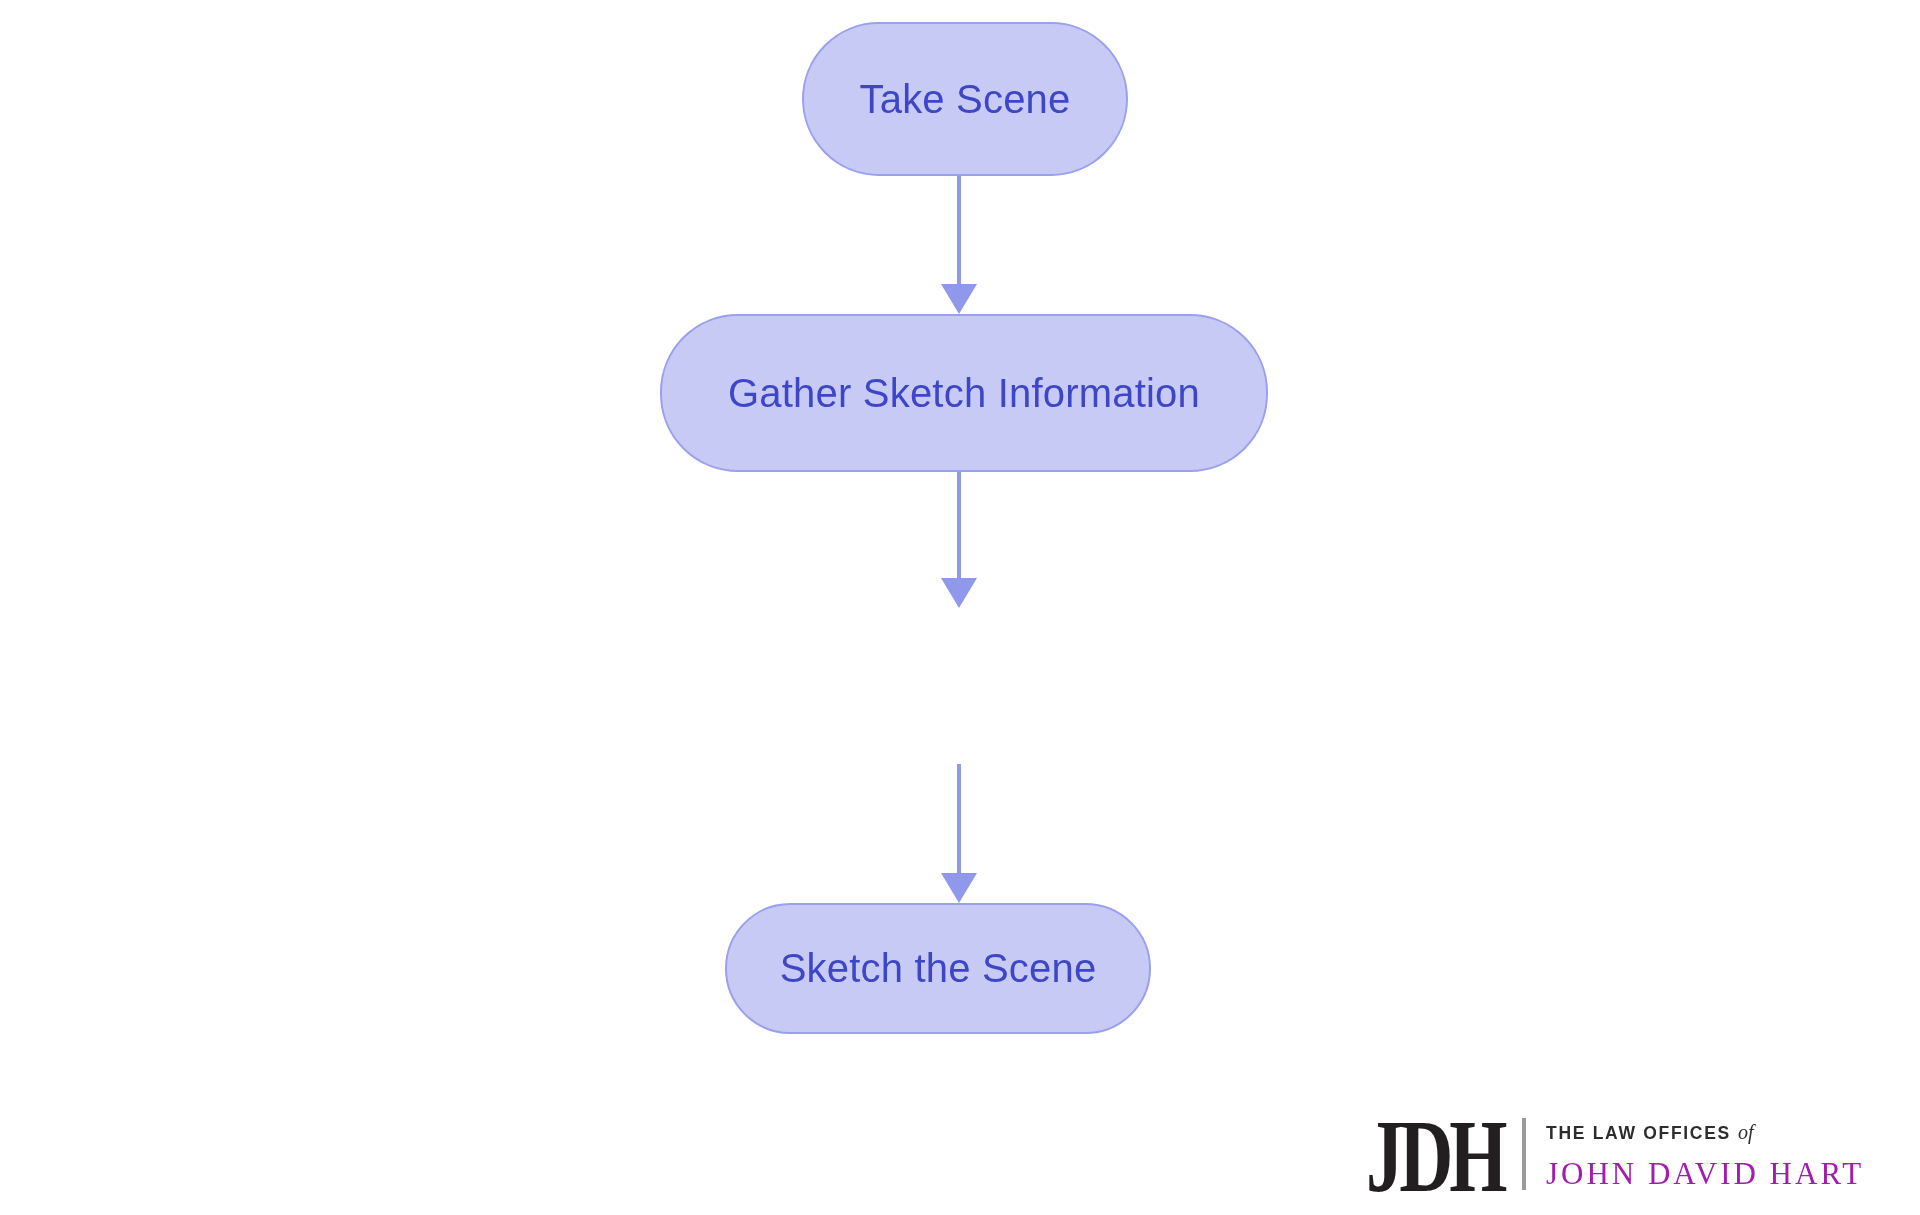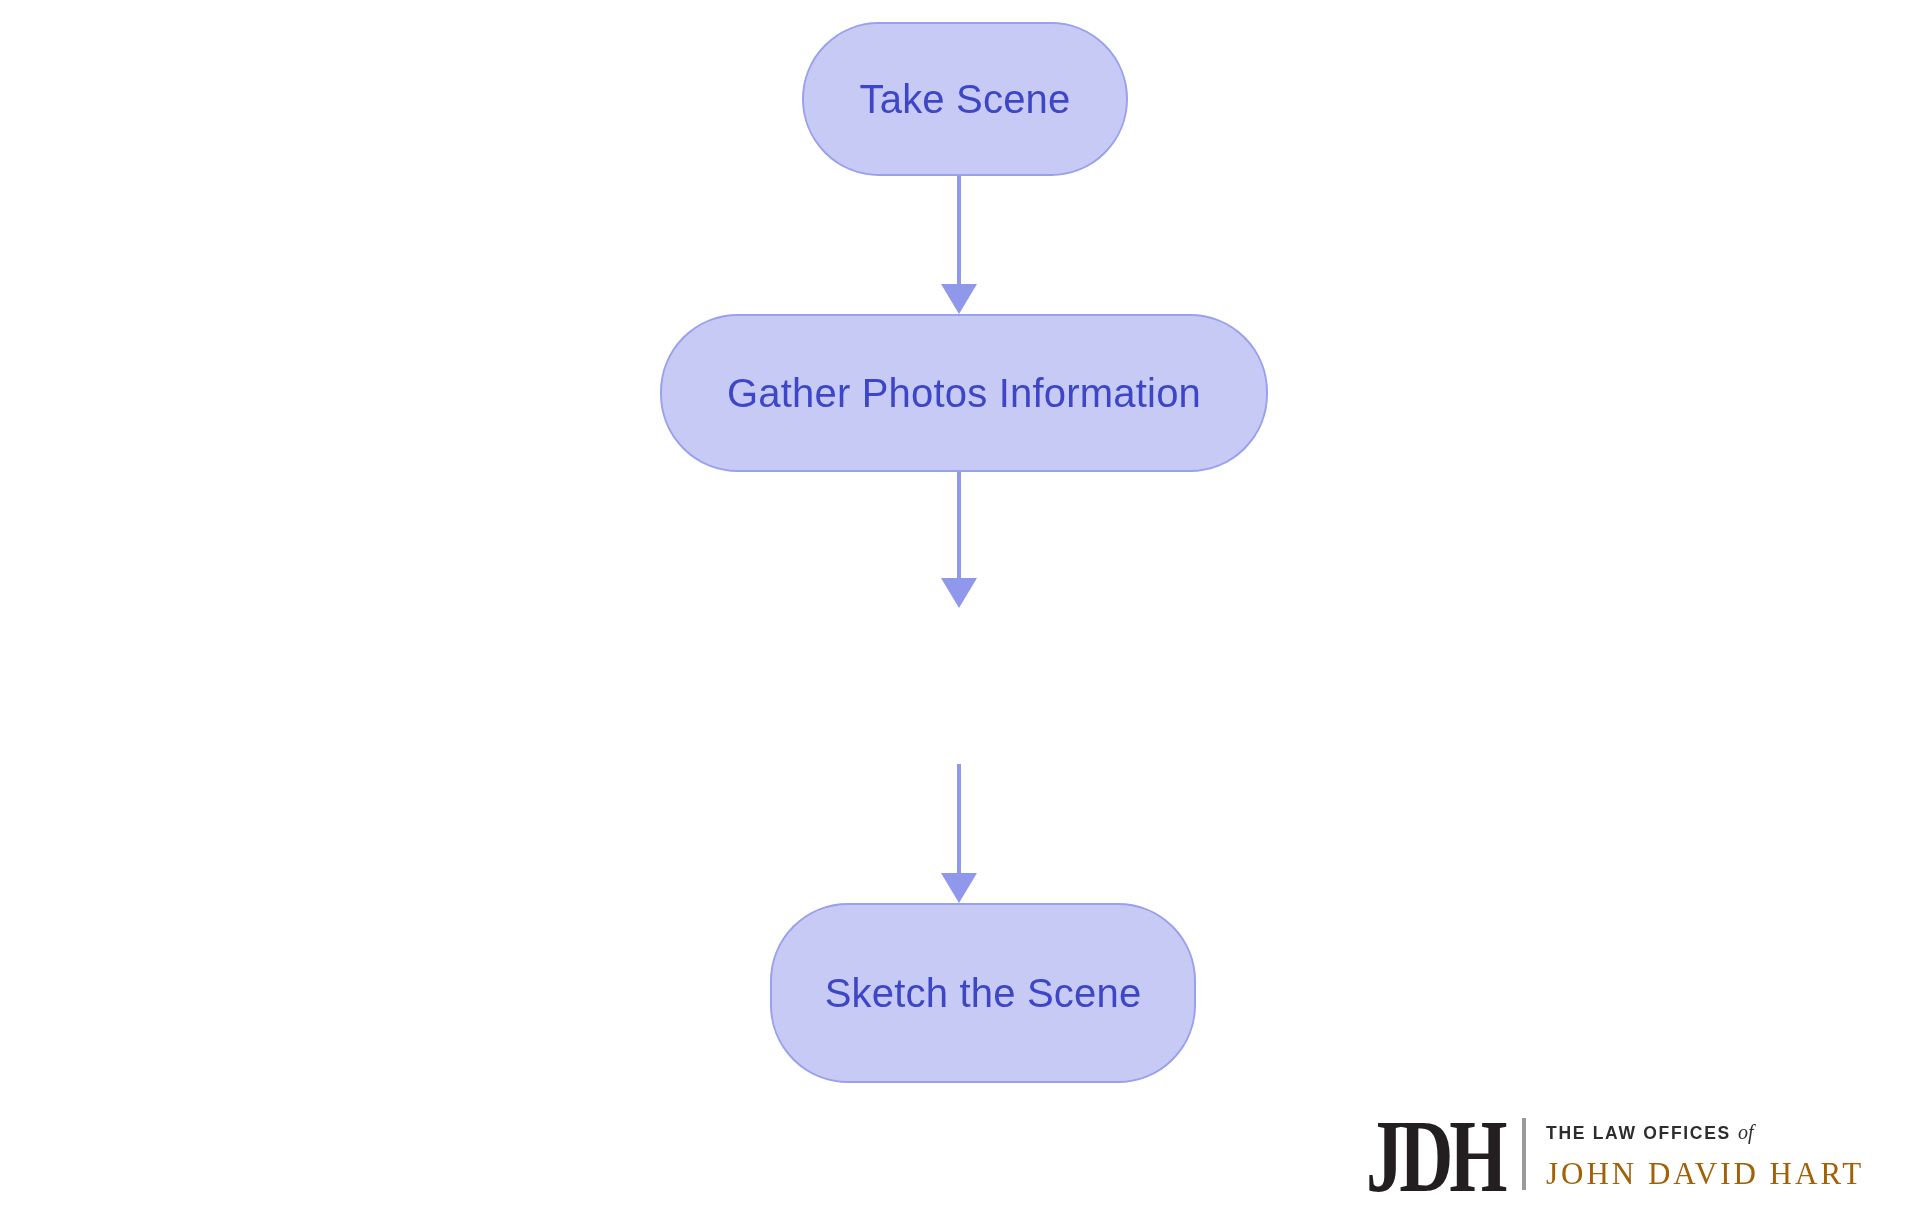--- a/index.html
+++ b/index.html
@@ -148,7 +148,7 @@
   </div>
 
   <div class="node node-2">
-    <span class="label">Gather Photos Information</span>
+    <span class="label">Gather Sketch Information</span>
   </div>
 
   <div class="arrow arrow-2">

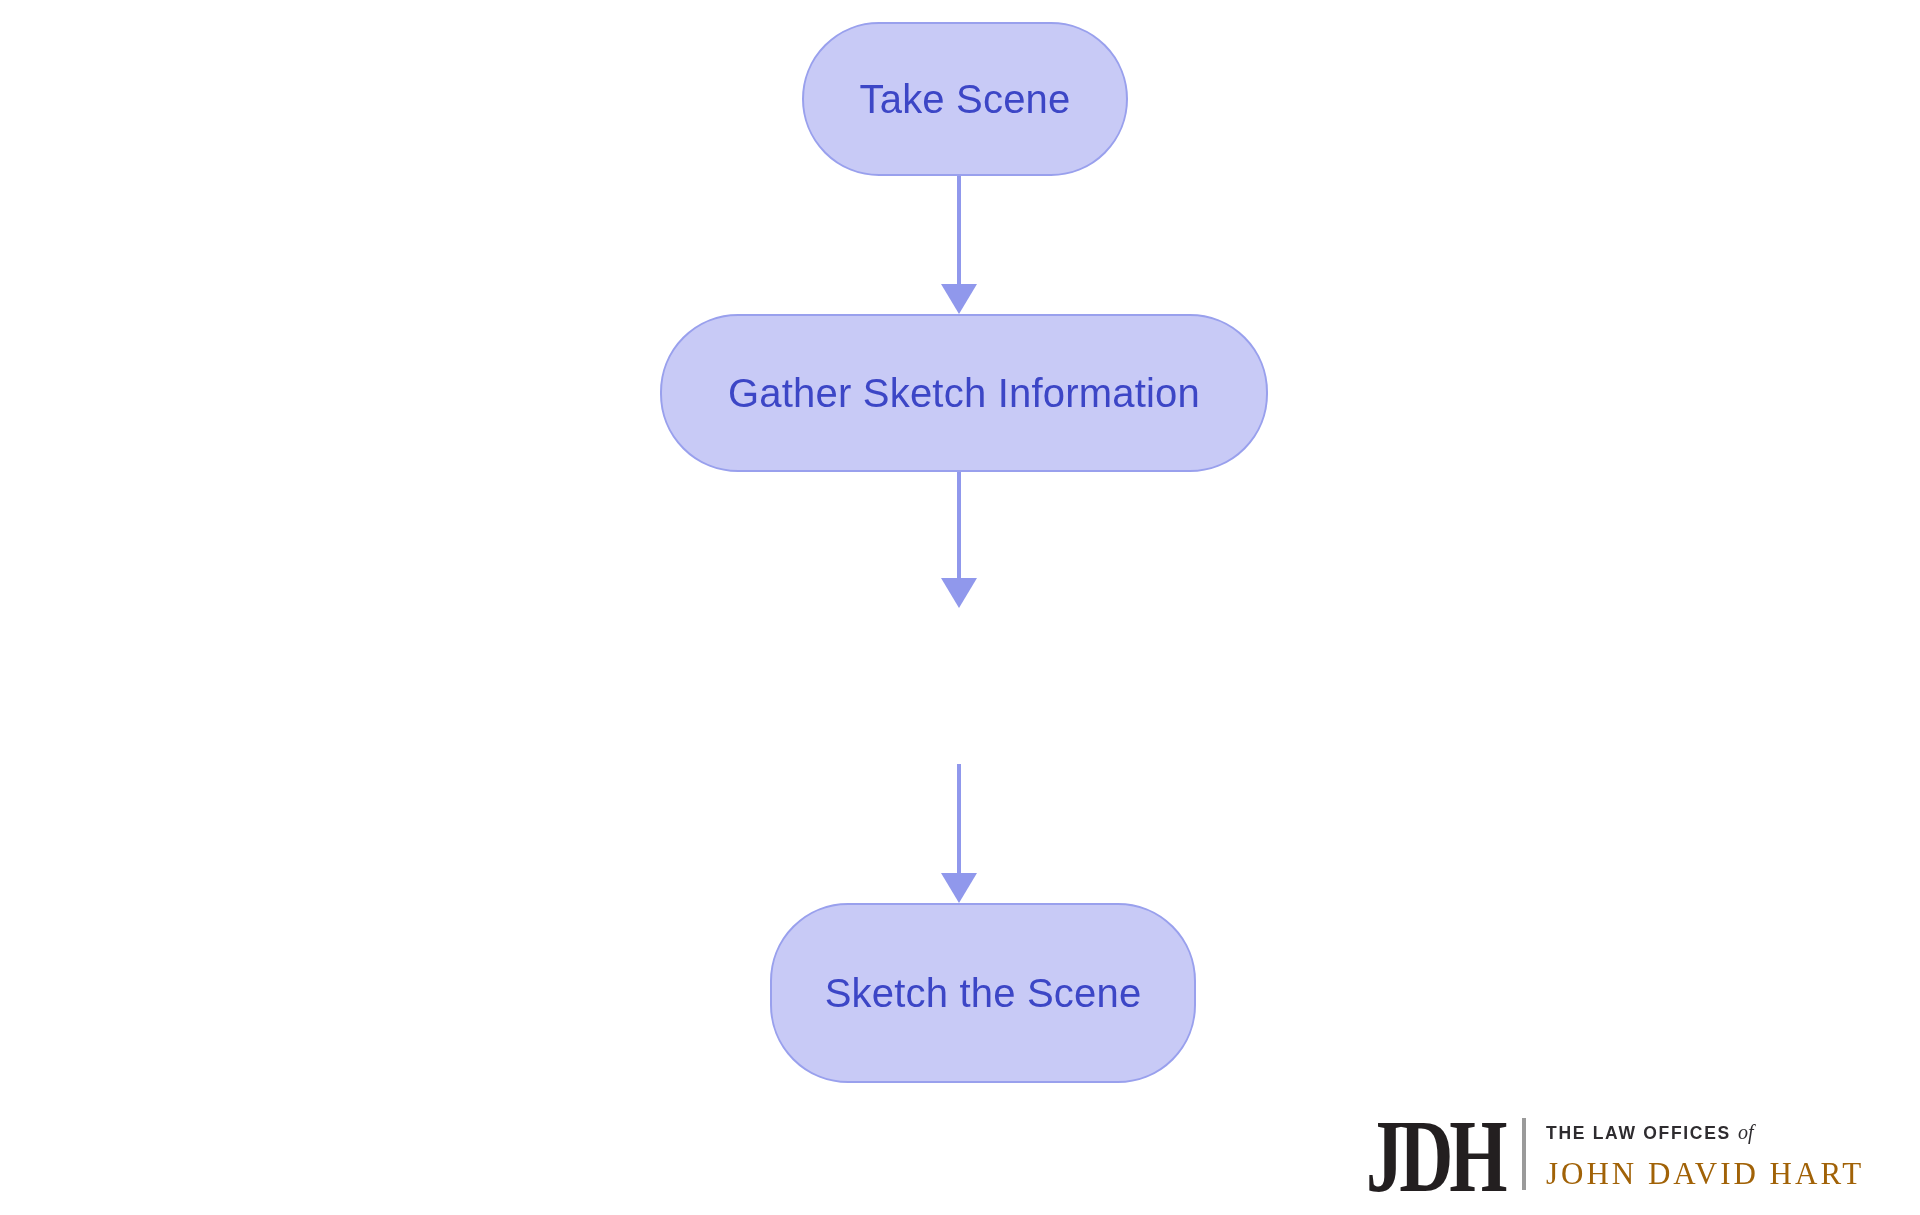--- a/index.html
+++ b/index.html
@@ -37,7 +37,7 @@
   .node-1 { left: 802px; top: 22px;  width: 326px; height: 154px; }
   .node-2 { left: 660px; top: 314px; width: 608px; height: 158px; }
   .node-3 { left: 800px; top: 608px; width: 324px; height: 156px; }
-  .node-4 { left: 770px; top: 903px; width: 426px; height: 180px; }
+  .node-4 { left: 725px; top: 903px; width: 426px; height: 131px; }
 
   
   .arrow {

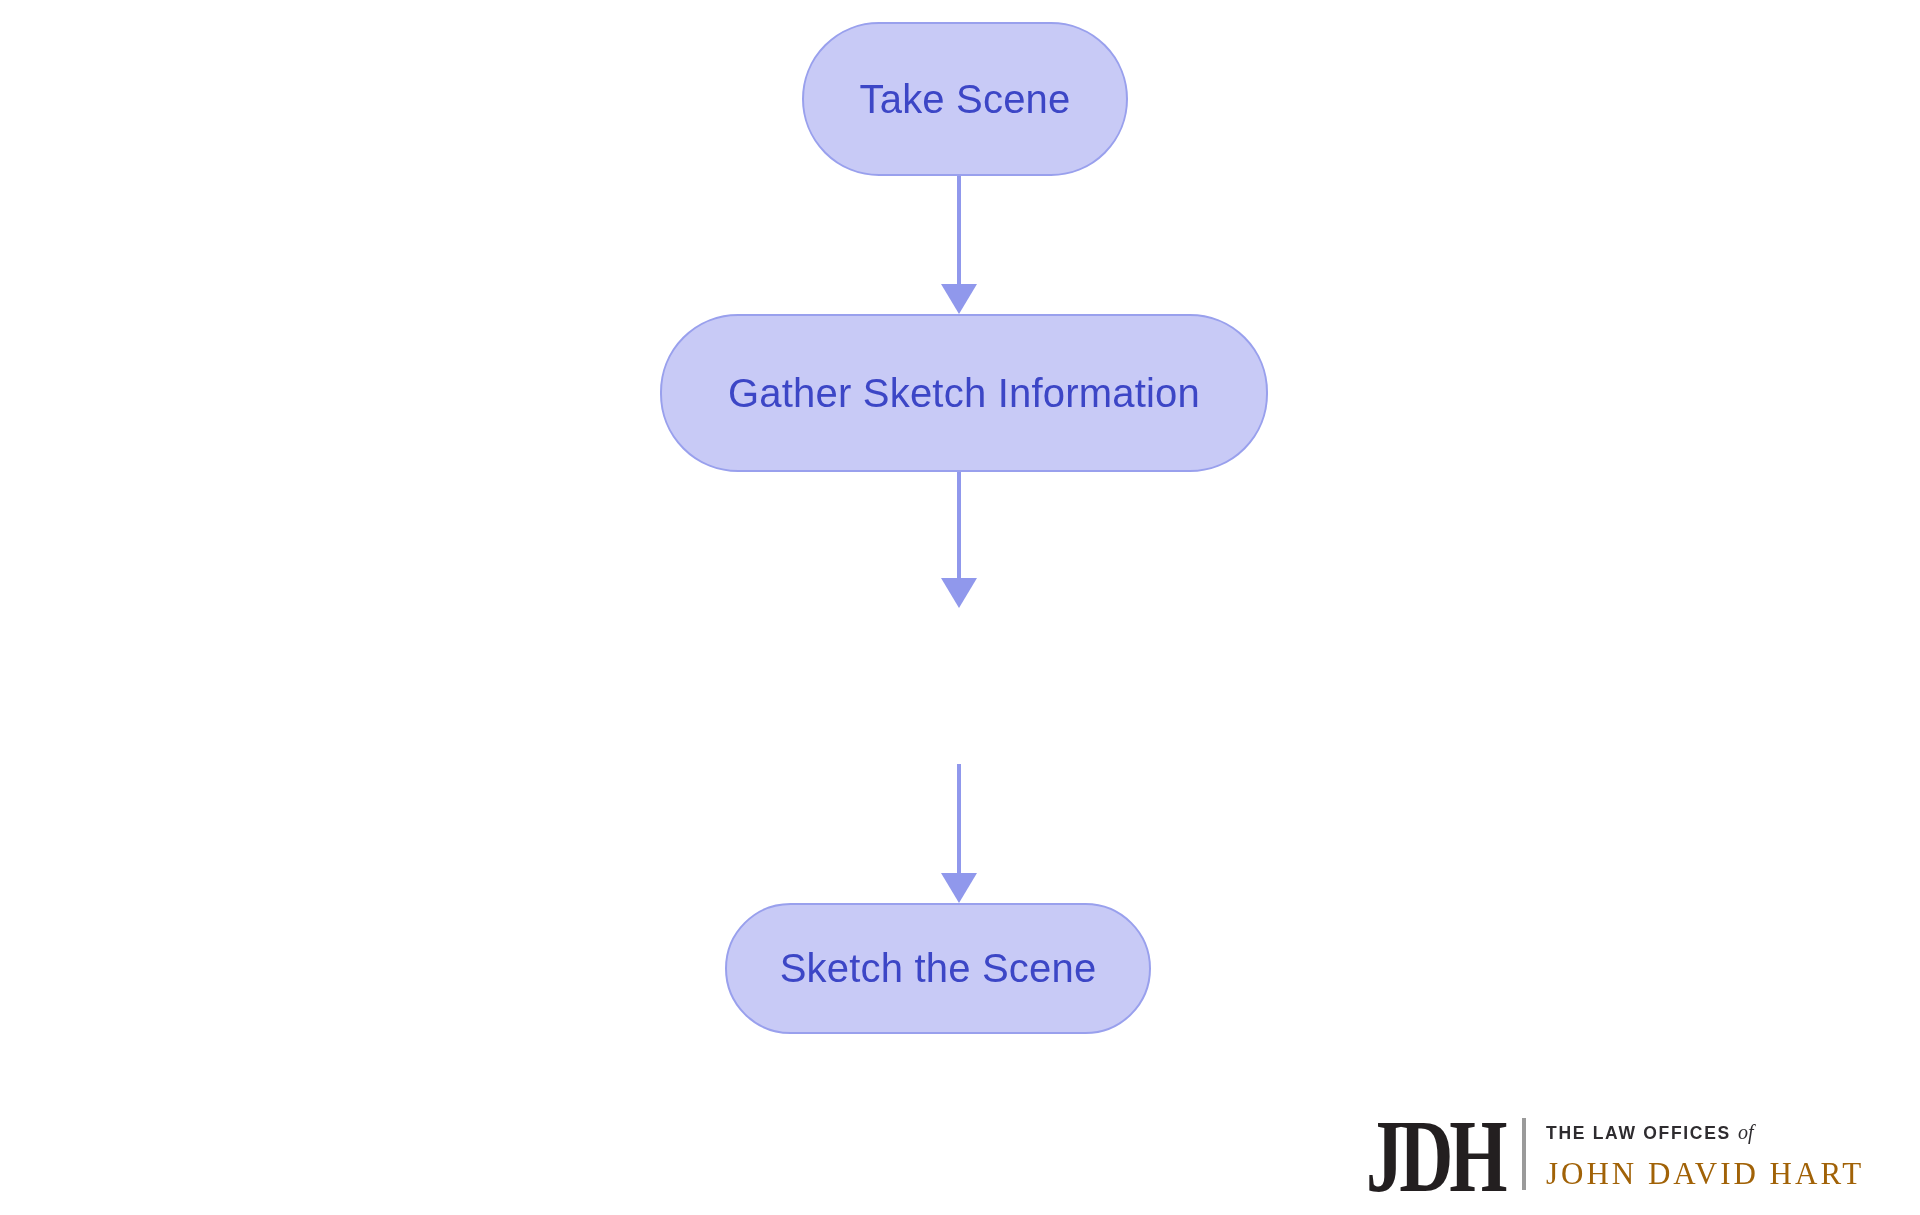--- a/index.html
+++ b/index.html
@@ -128,7 +128,7 @@
     font-size: 31px;
     font-weight: 400;
     letter-spacing: 3px;
-    color: #a16207;
+    color: #a21caf;
     margin-top: 12px;
     white-space: nowrap;
   }

